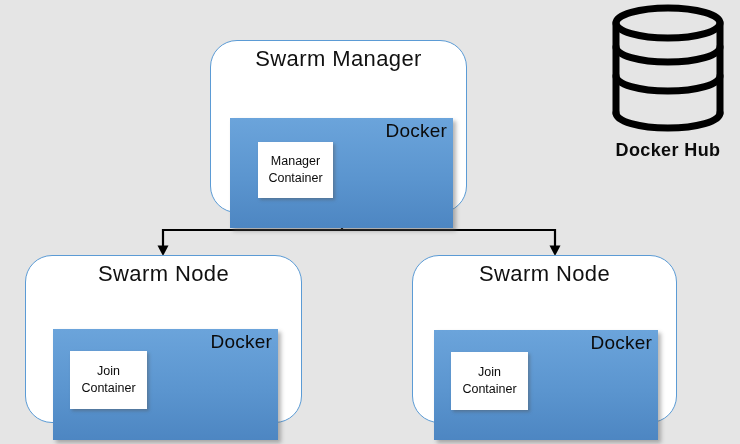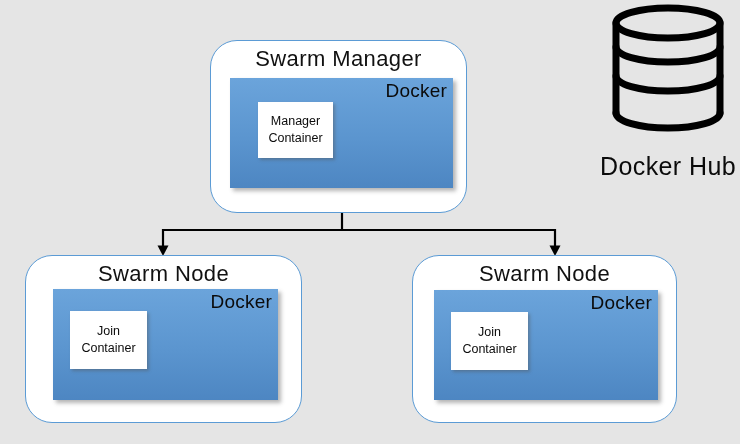--- a/index.html
+++ b/index.html
@@ -20,6 +20,7 @@
     position:absolute;
     background:linear-gradient(180deg,#6ba4db 0%,#5b95cf 55%,#4d86c2 100%);
     box-shadow:3px 3px 4px rgba(90,90,90,.45);
+    margin-top:40px;
   }
   .docker-label{
     position:absolute;top:2px;right:6px;font-size:19px;letter-spacing:.2px;color:#0b0b0b;

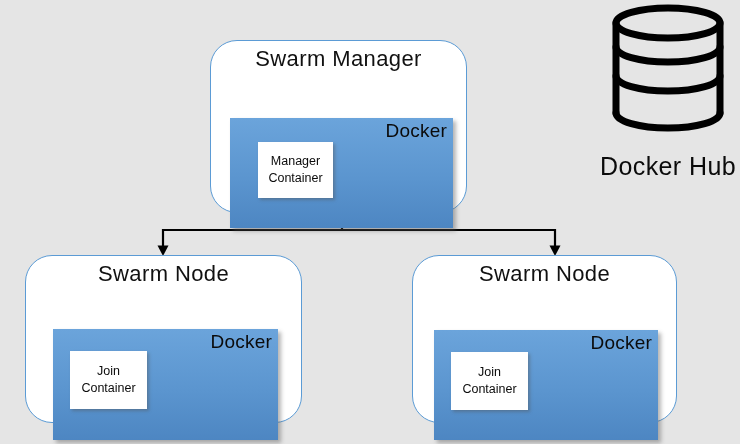--- a/index.html
+++ b/index.html
@@ -45,7 +45,7 @@
   
   .hub{position:absolute;left:595px;top:4px;width:146px;text-align:center;}
   .hub svg{display:block;margin:0 auto;}
-  .hub-label{margin-top:18px;font-size:25px;letter-spacing:.4px;color:#0b0b0b;white-space:nowrap;}
+  .hub-label{margin-top:6px;font-size:18px;letter-spacing:.4px;color:#0b0b0b;white-space:nowrap;font-weight:bold;}
 </style>
 </head>
 <body>

